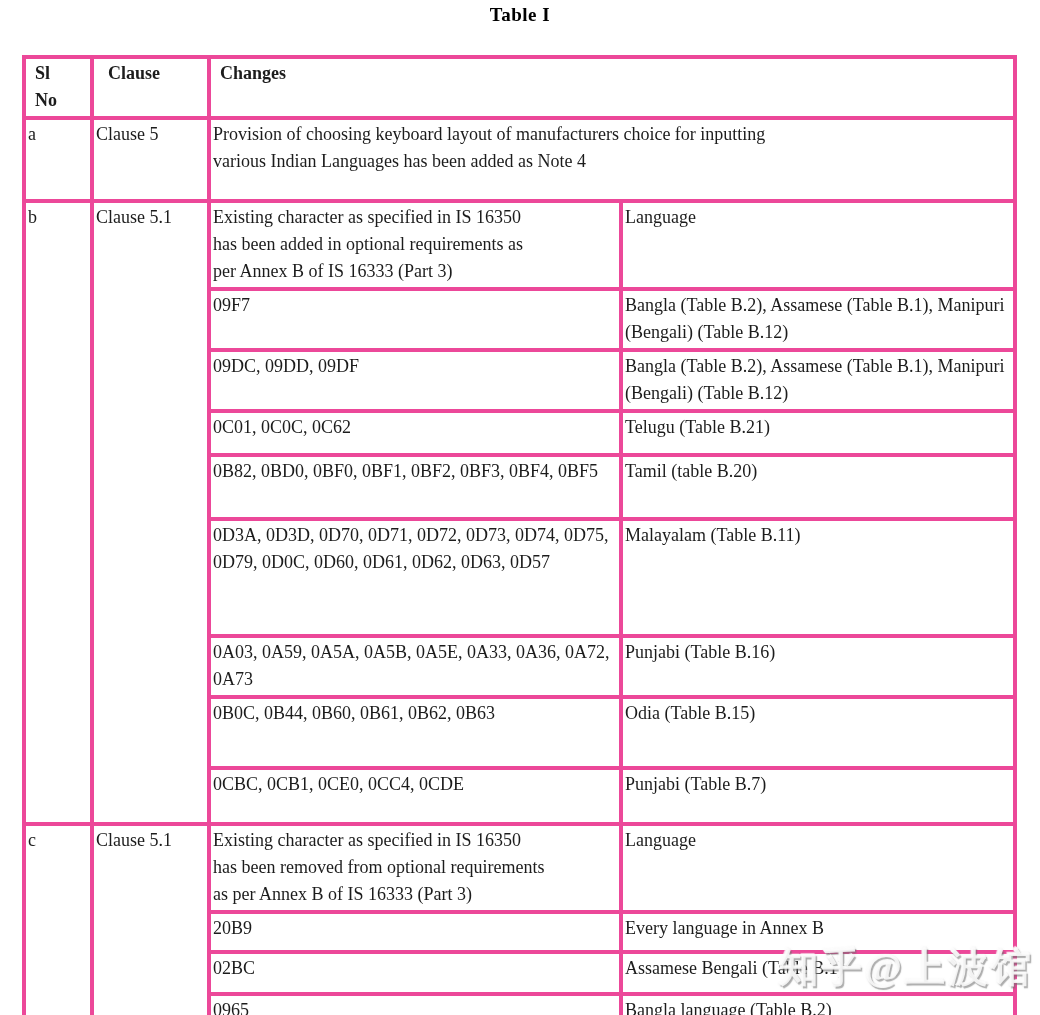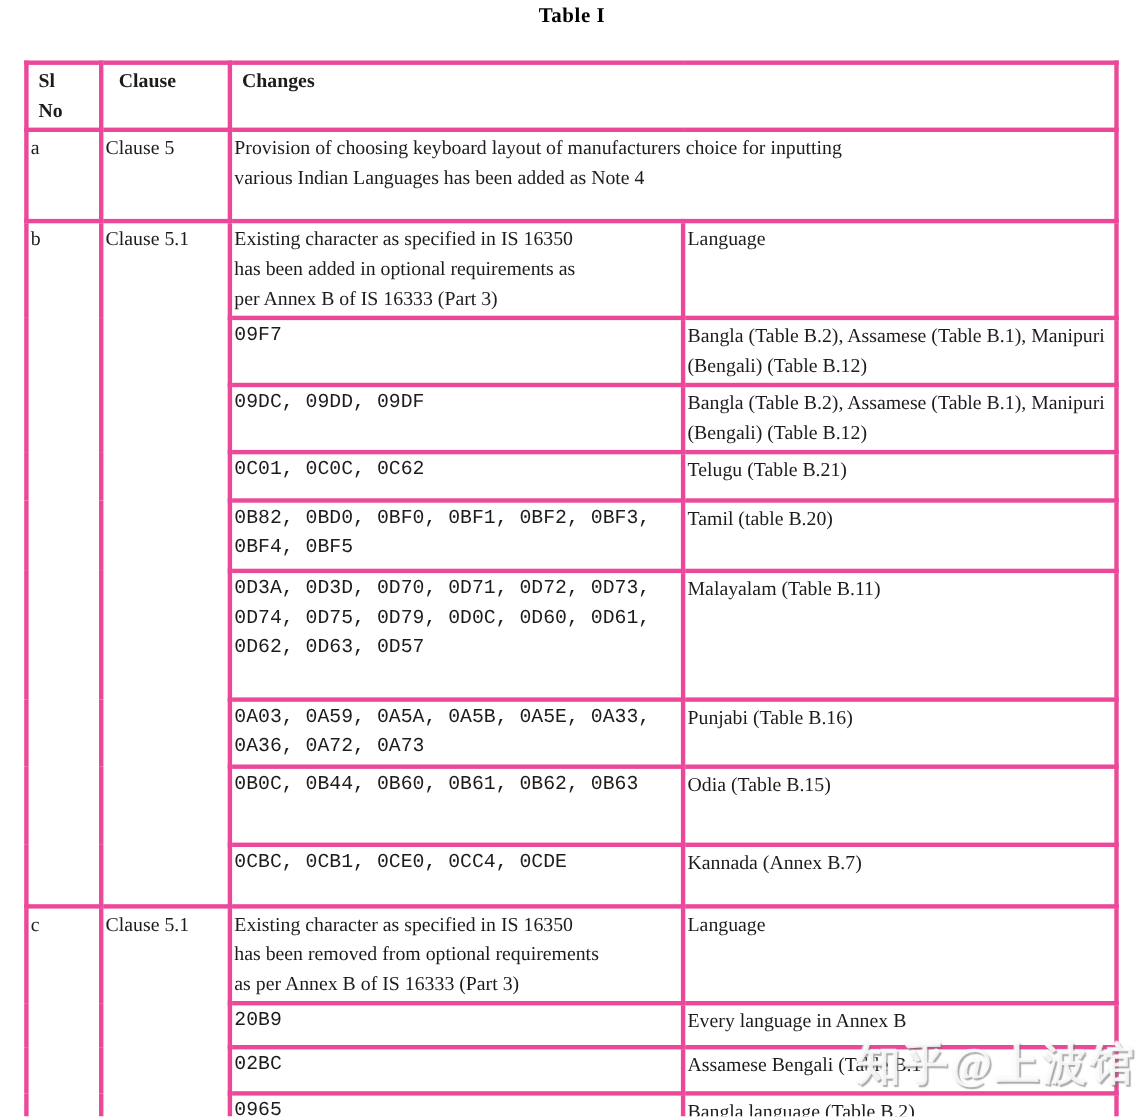--- a/index.html
+++ b/index.html
@@ -49,7 +49,7 @@
   .sl-bold { font-weight: bold; }
   .clause-cell { padding-left: 4px; }
   .desc-cell { padding-left: 3px; }
-  .code-cell { text-align: justify; padding-left: 3px; font-family: Liberation Mono, monospace; }
+  .code-cell { text-align: justify; padding-left: 3px; }
   .lang-cell { text-align: justify; padding-left: 3px; }
   .lang-header-indent { padding-left: 13px; }
   .changes-text { padding-left: 3px; }

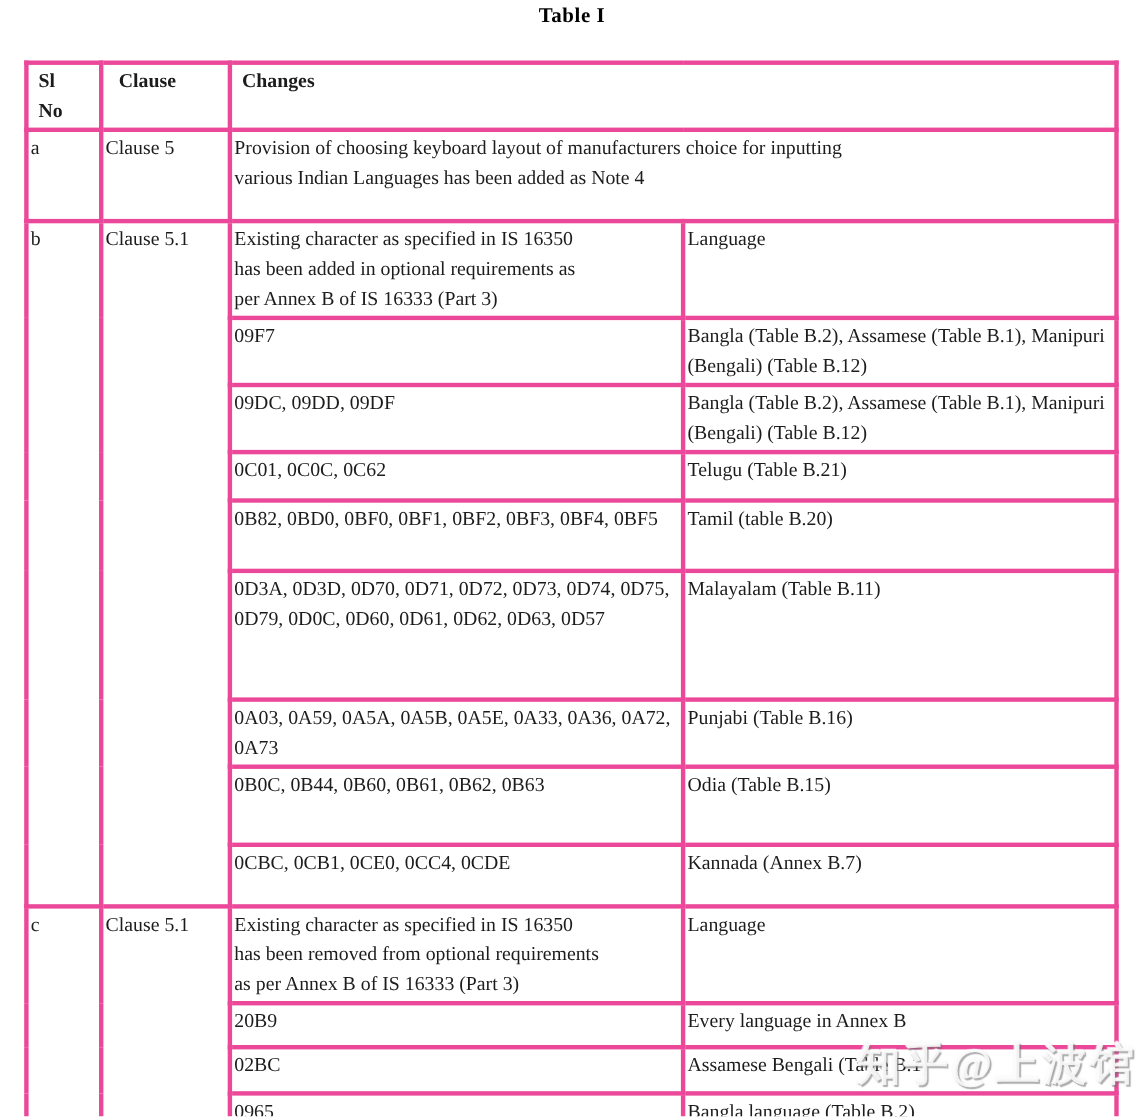--- a/index.html
+++ b/index.html
@@ -137,7 +137,7 @@
     </tr>
     <tr style="height:56px">
       <td class="code-cell">0CBC, 0CB1, 0CE0, 0CC4, 0CDE</td>
-      <td class="lang-cell">Kannada (Annex B.7)</td>
+      <td class="lang-cell">Punjabi (Table B.7)</td>
     </tr>
 
     <tr style="height:85px">

